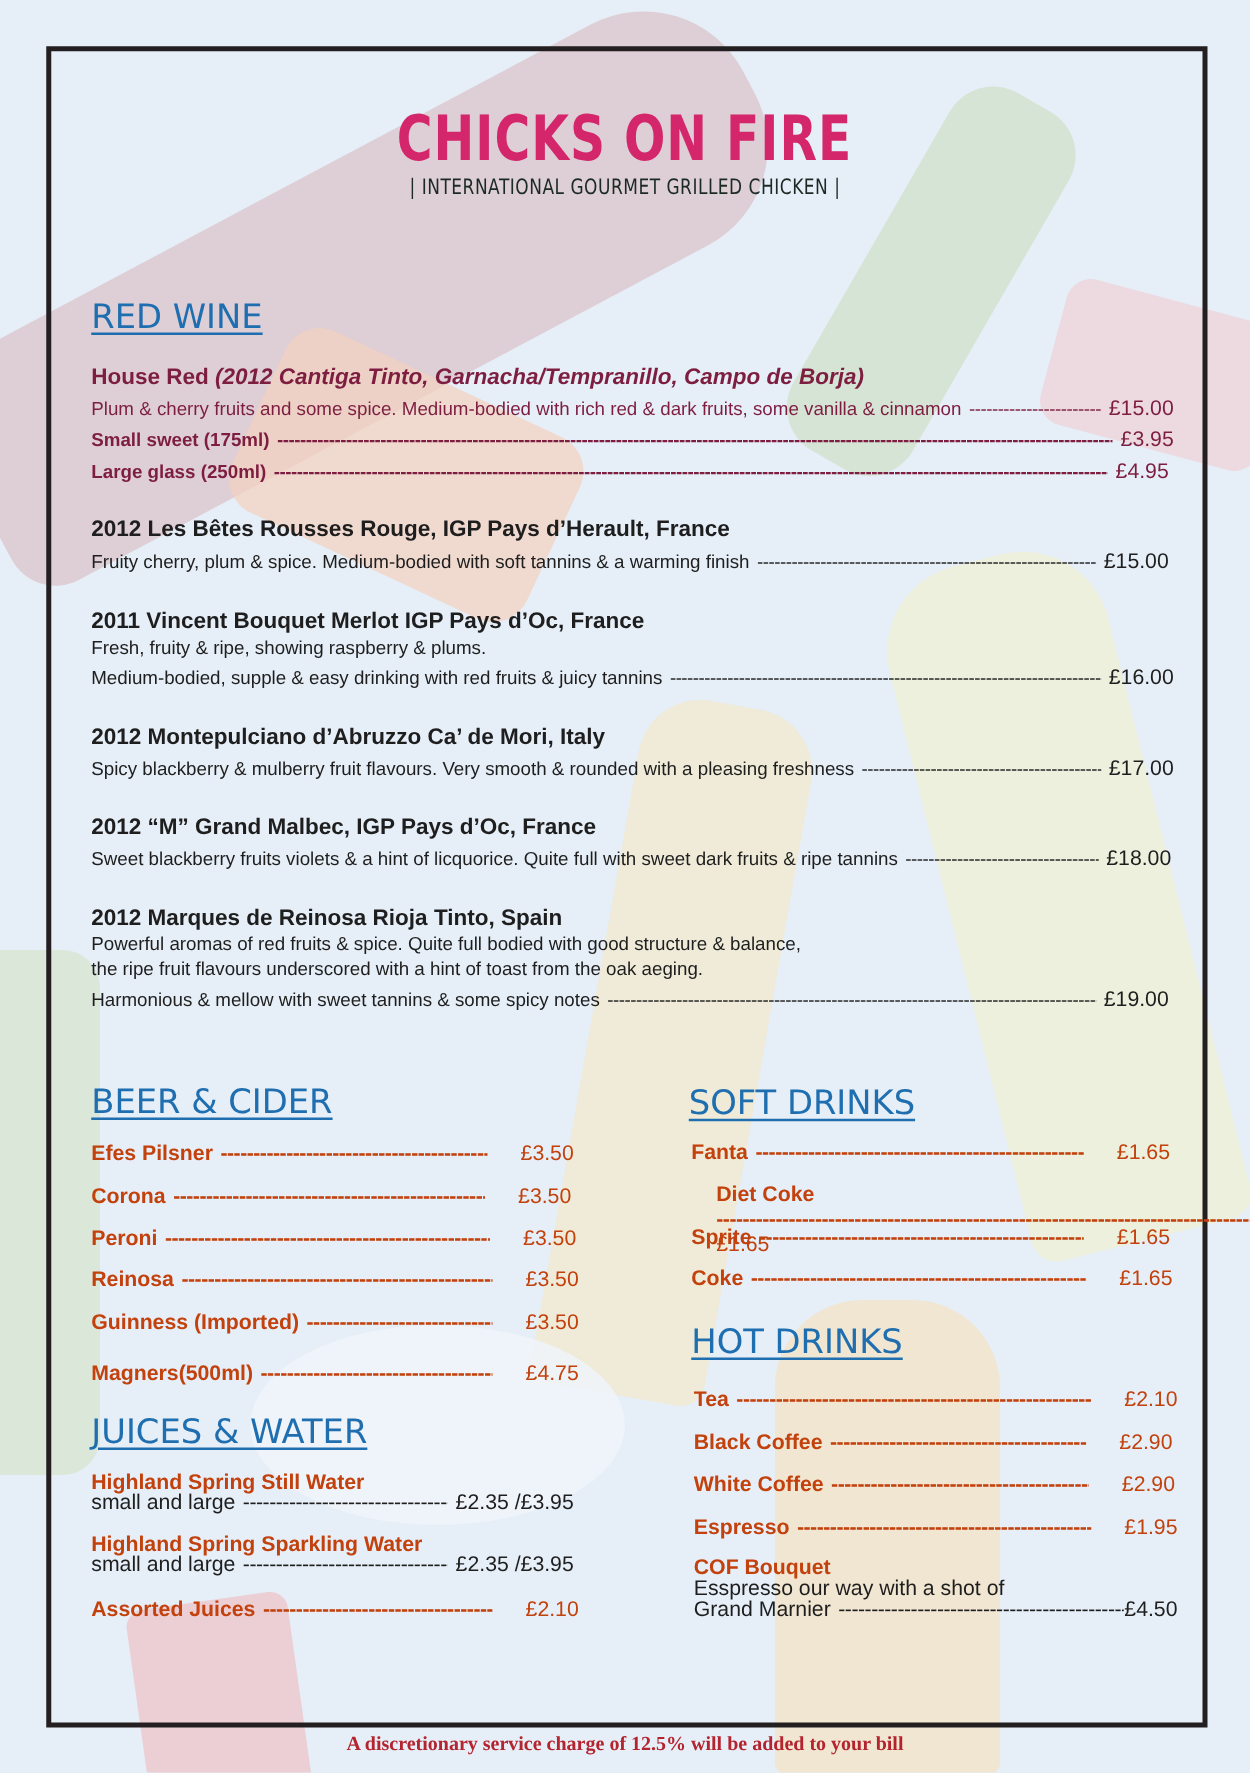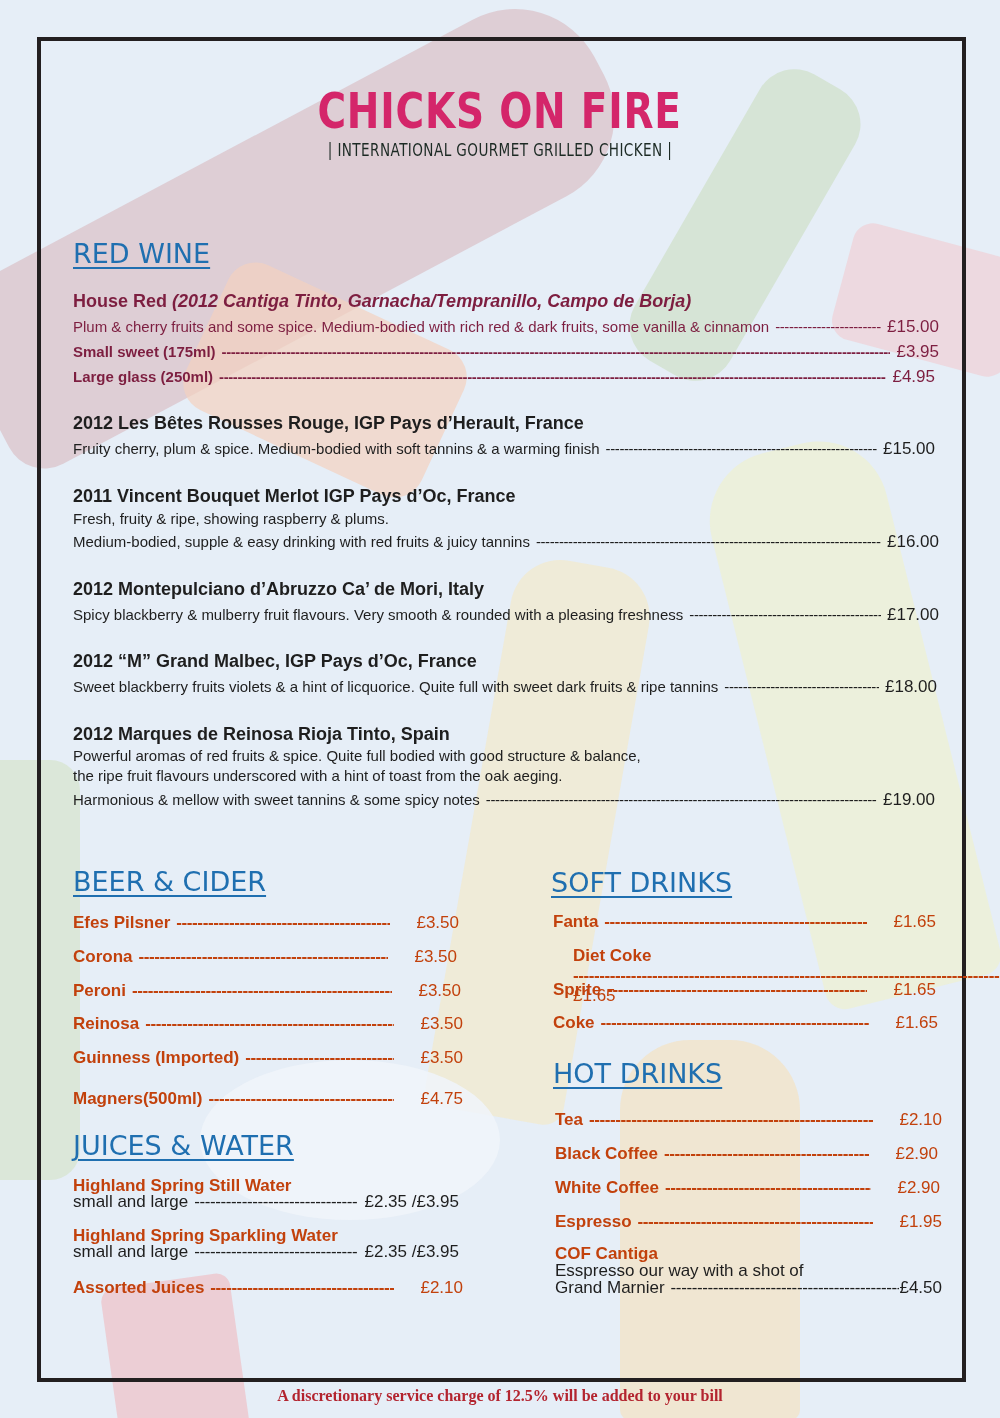--- a/index.html
+++ b/index.html
@@ -248,7 +248,7 @@
   <span class="lead"></span>
   <span class="price">£1.95</span>
 </div>
-<div class="t drink" style="left:555px; top:1245px;">COF Cantiga</div>
+<div class="t drink" style="left:555px; top:1245px;">COF Bouquet</div>
 <div class="t sub" style="left:555px; top:1263px;">Esspresso our way with a shot of</div>
 <div class="row sub" style="left:555px; top:1280px; width:387px;text-align:right;">
   <span class="lbl">Grand Marnier</span>

